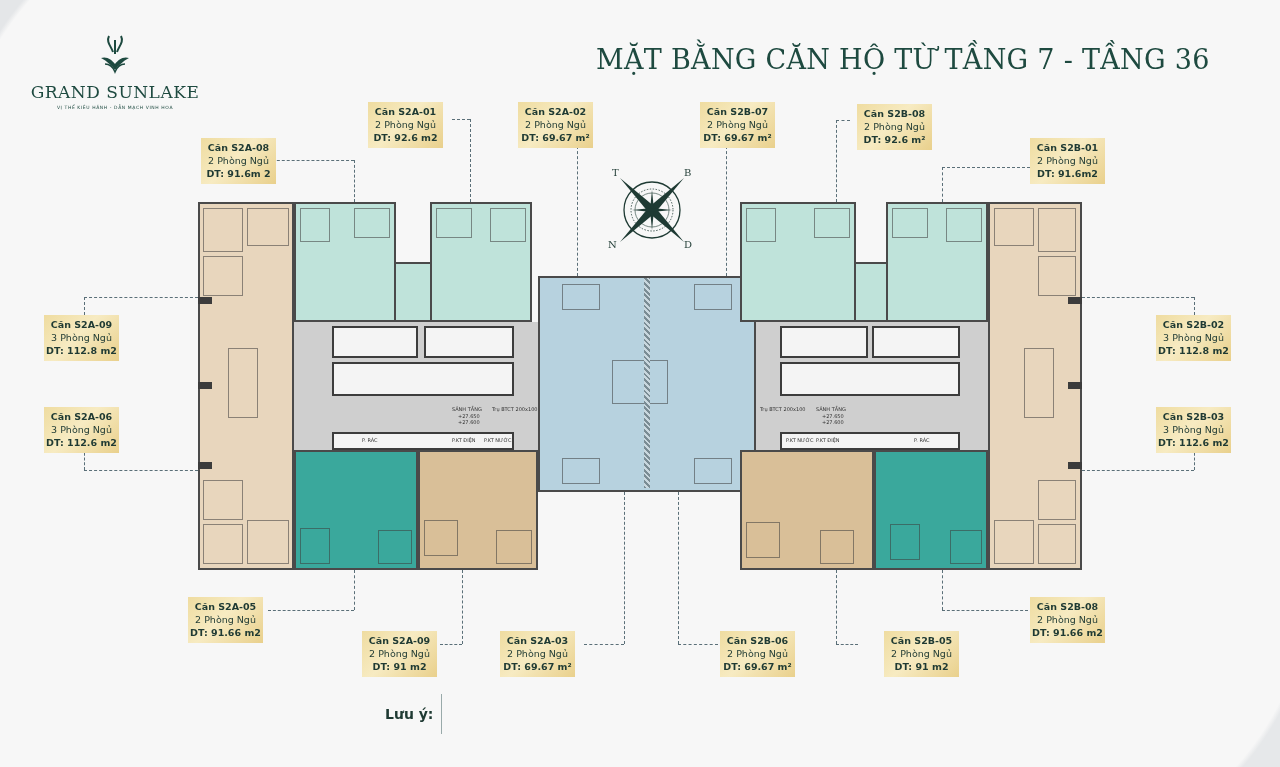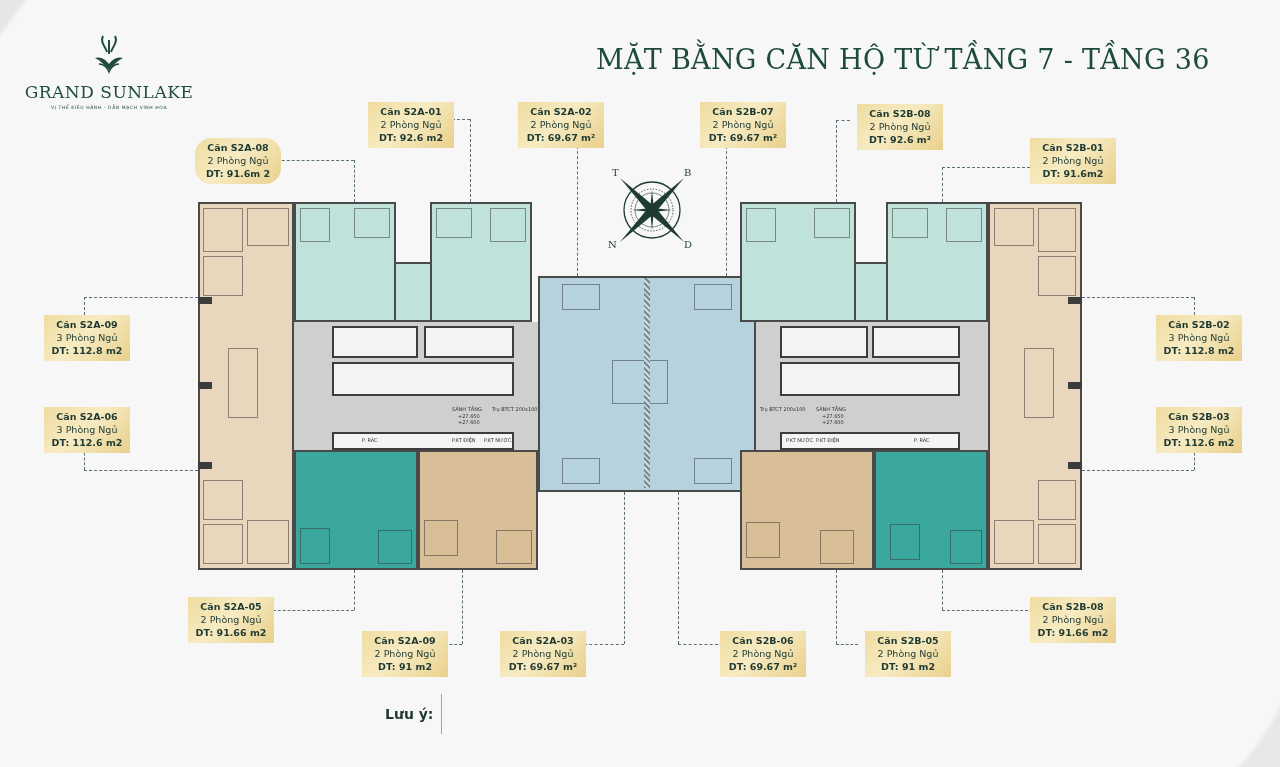--- a/index.html
+++ b/index.html
@@ -18,7 +18,7 @@
   .sw4 { left: -200px; top: 450px; width: 480px; height: 480px; background: radial-gradient(circle at 80% 30%, transparent 55%, #e8eaec 56%, #e8eaec 66%, transparent 67%); }
 
   
-  .logo { position: absolute; left: 24px; top: 34px; width: 170px; text-align: center; }
+  .logo { position: absolute; left: 30px; top: 34px; width: 170px; text-align: center; }
   .logo-mark { width: 40px; height: 40px; margin: 0 auto 4px; }
   .logo-name { font-family: "DejaVu Serif", serif; font-size: 17px; letter-spacing: 0.5px; color: #1e4a40; }
   .logo-tag { font-size: 4.5px; letter-spacing: 0.6px; color: #1e4a40; margin-top: 3px; }

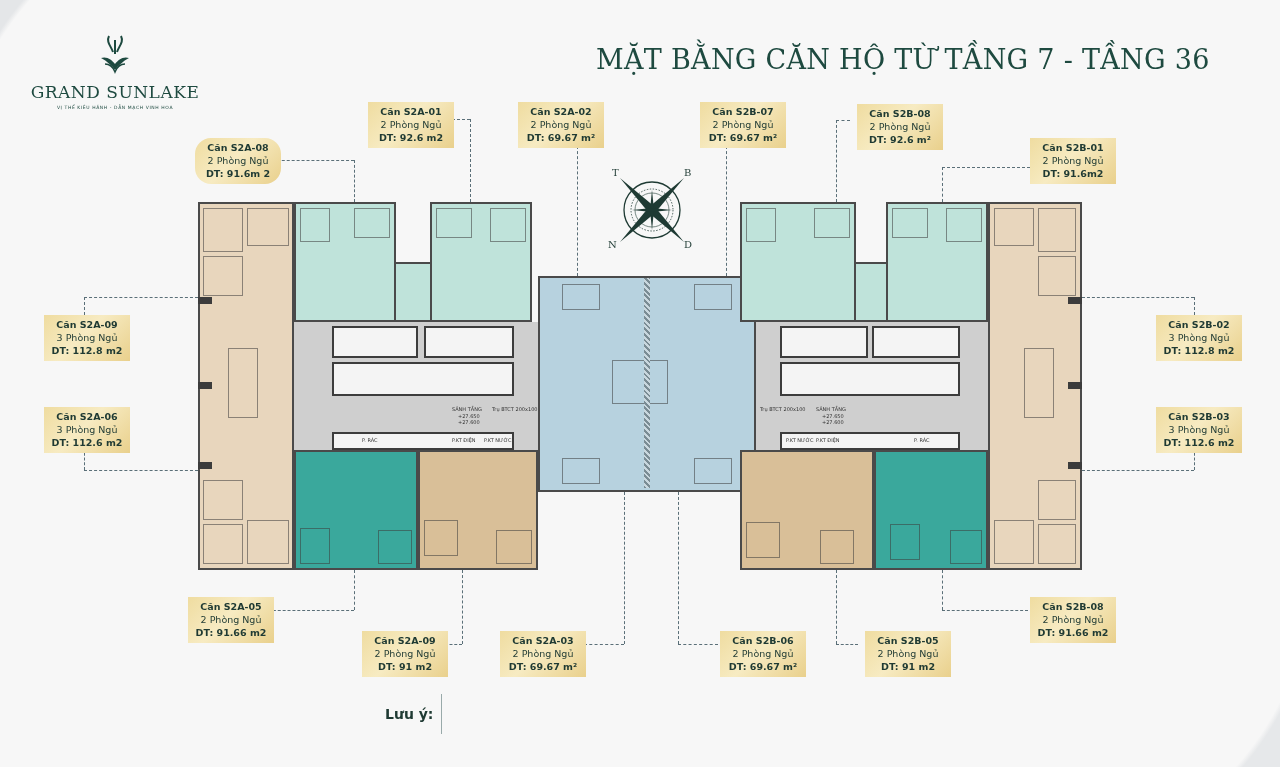--- a/index.html
+++ b/index.html
@@ -31,7 +31,7 @@
 
   
   .lbl {
-    position: absolute; width: 86px; text-align: center;
+    position: absolute; width: 75px; text-align: center;
     background: linear-gradient(135deg, #efdca0 0%, #f7ebc2 45%, #e9d08c 100%);
     padding: 3px 2px 4px; font-size: 9.5px; line-height: 13px; color: #1f3a33;
   }

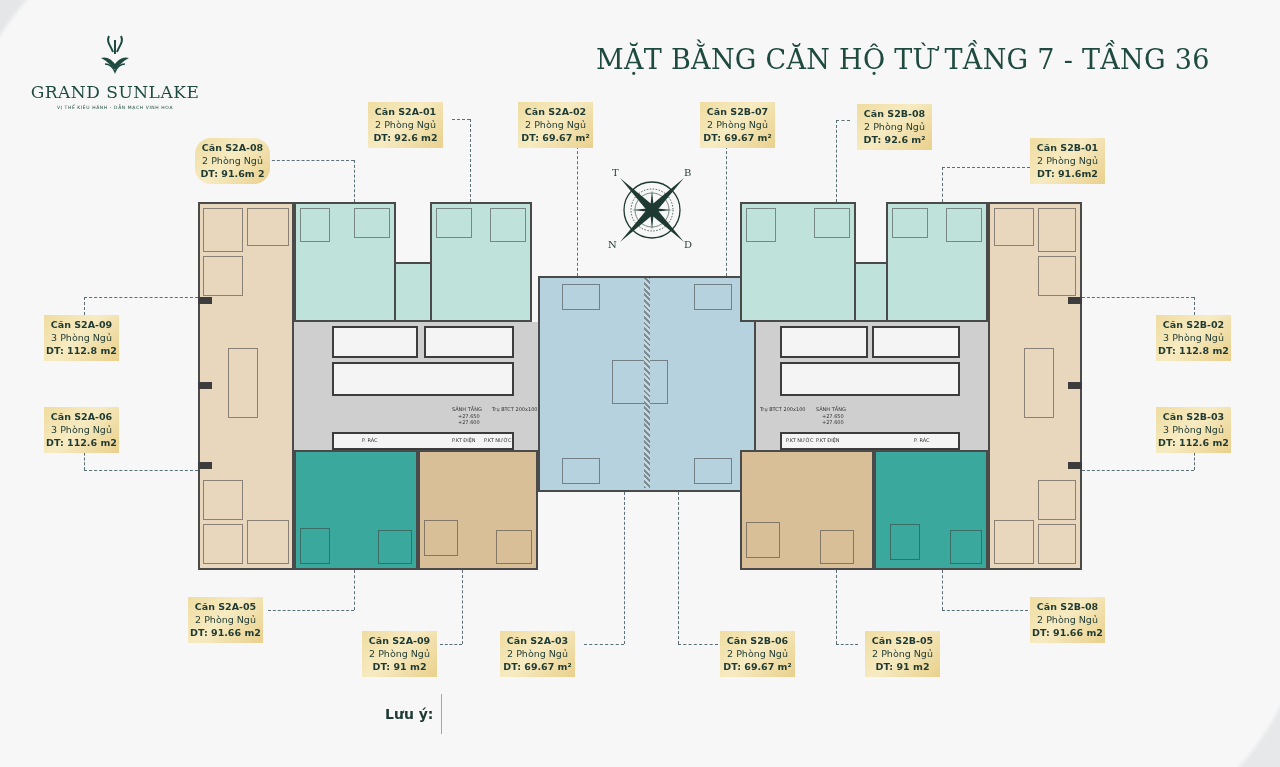--- a/index.html
+++ b/index.html
@@ -226,7 +226,7 @@
 <div class="dash-h" style="left:942px;top:610px;width:86px;"></div>
 <div class="dash-v" style="left:942px;top:570px;height:40px;"></div>
 
-<div class="lbl" style="left:195px;top:138px;border-radius:16px;">
+<div class="lbl" style="left:201px;top:138px;">
   <div class="code">Căn S2A-08</div>
   <div>2 Phòng Ngủ</div>
   <div class="area">DT: 91.6m 2</div>

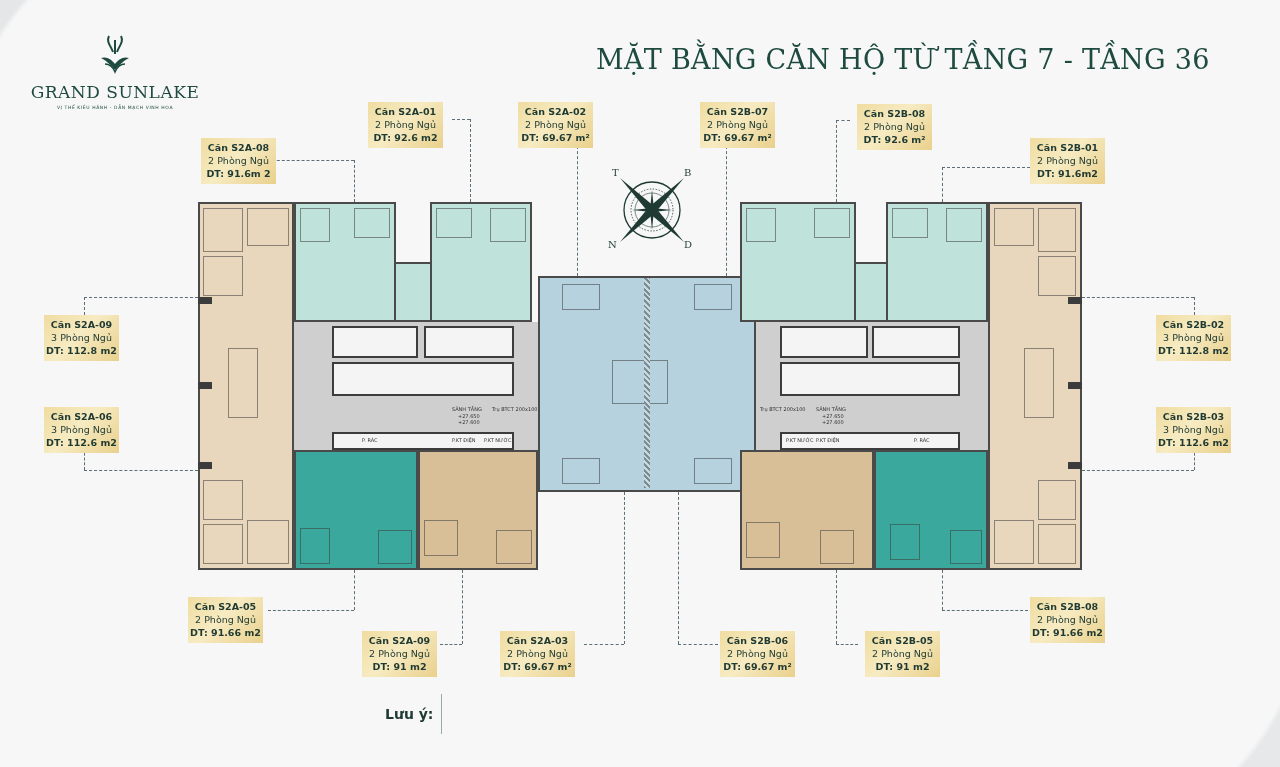--- a/index.html
+++ b/index.html
@@ -296,7 +296,7 @@
   <div>2 Phòng Ngủ</div>
   <div class="area">DT: 69.67 m²</div>
 </div>
-<div class="lbl" style="left:865px;top:631px;">
+<div class="lbl" style="left:884px;top:631px;">
   <div class="code">Căn S2B-05</div>
   <div>2 Phòng Ngủ</div>
   <div class="area">DT: 91 m2</div>

